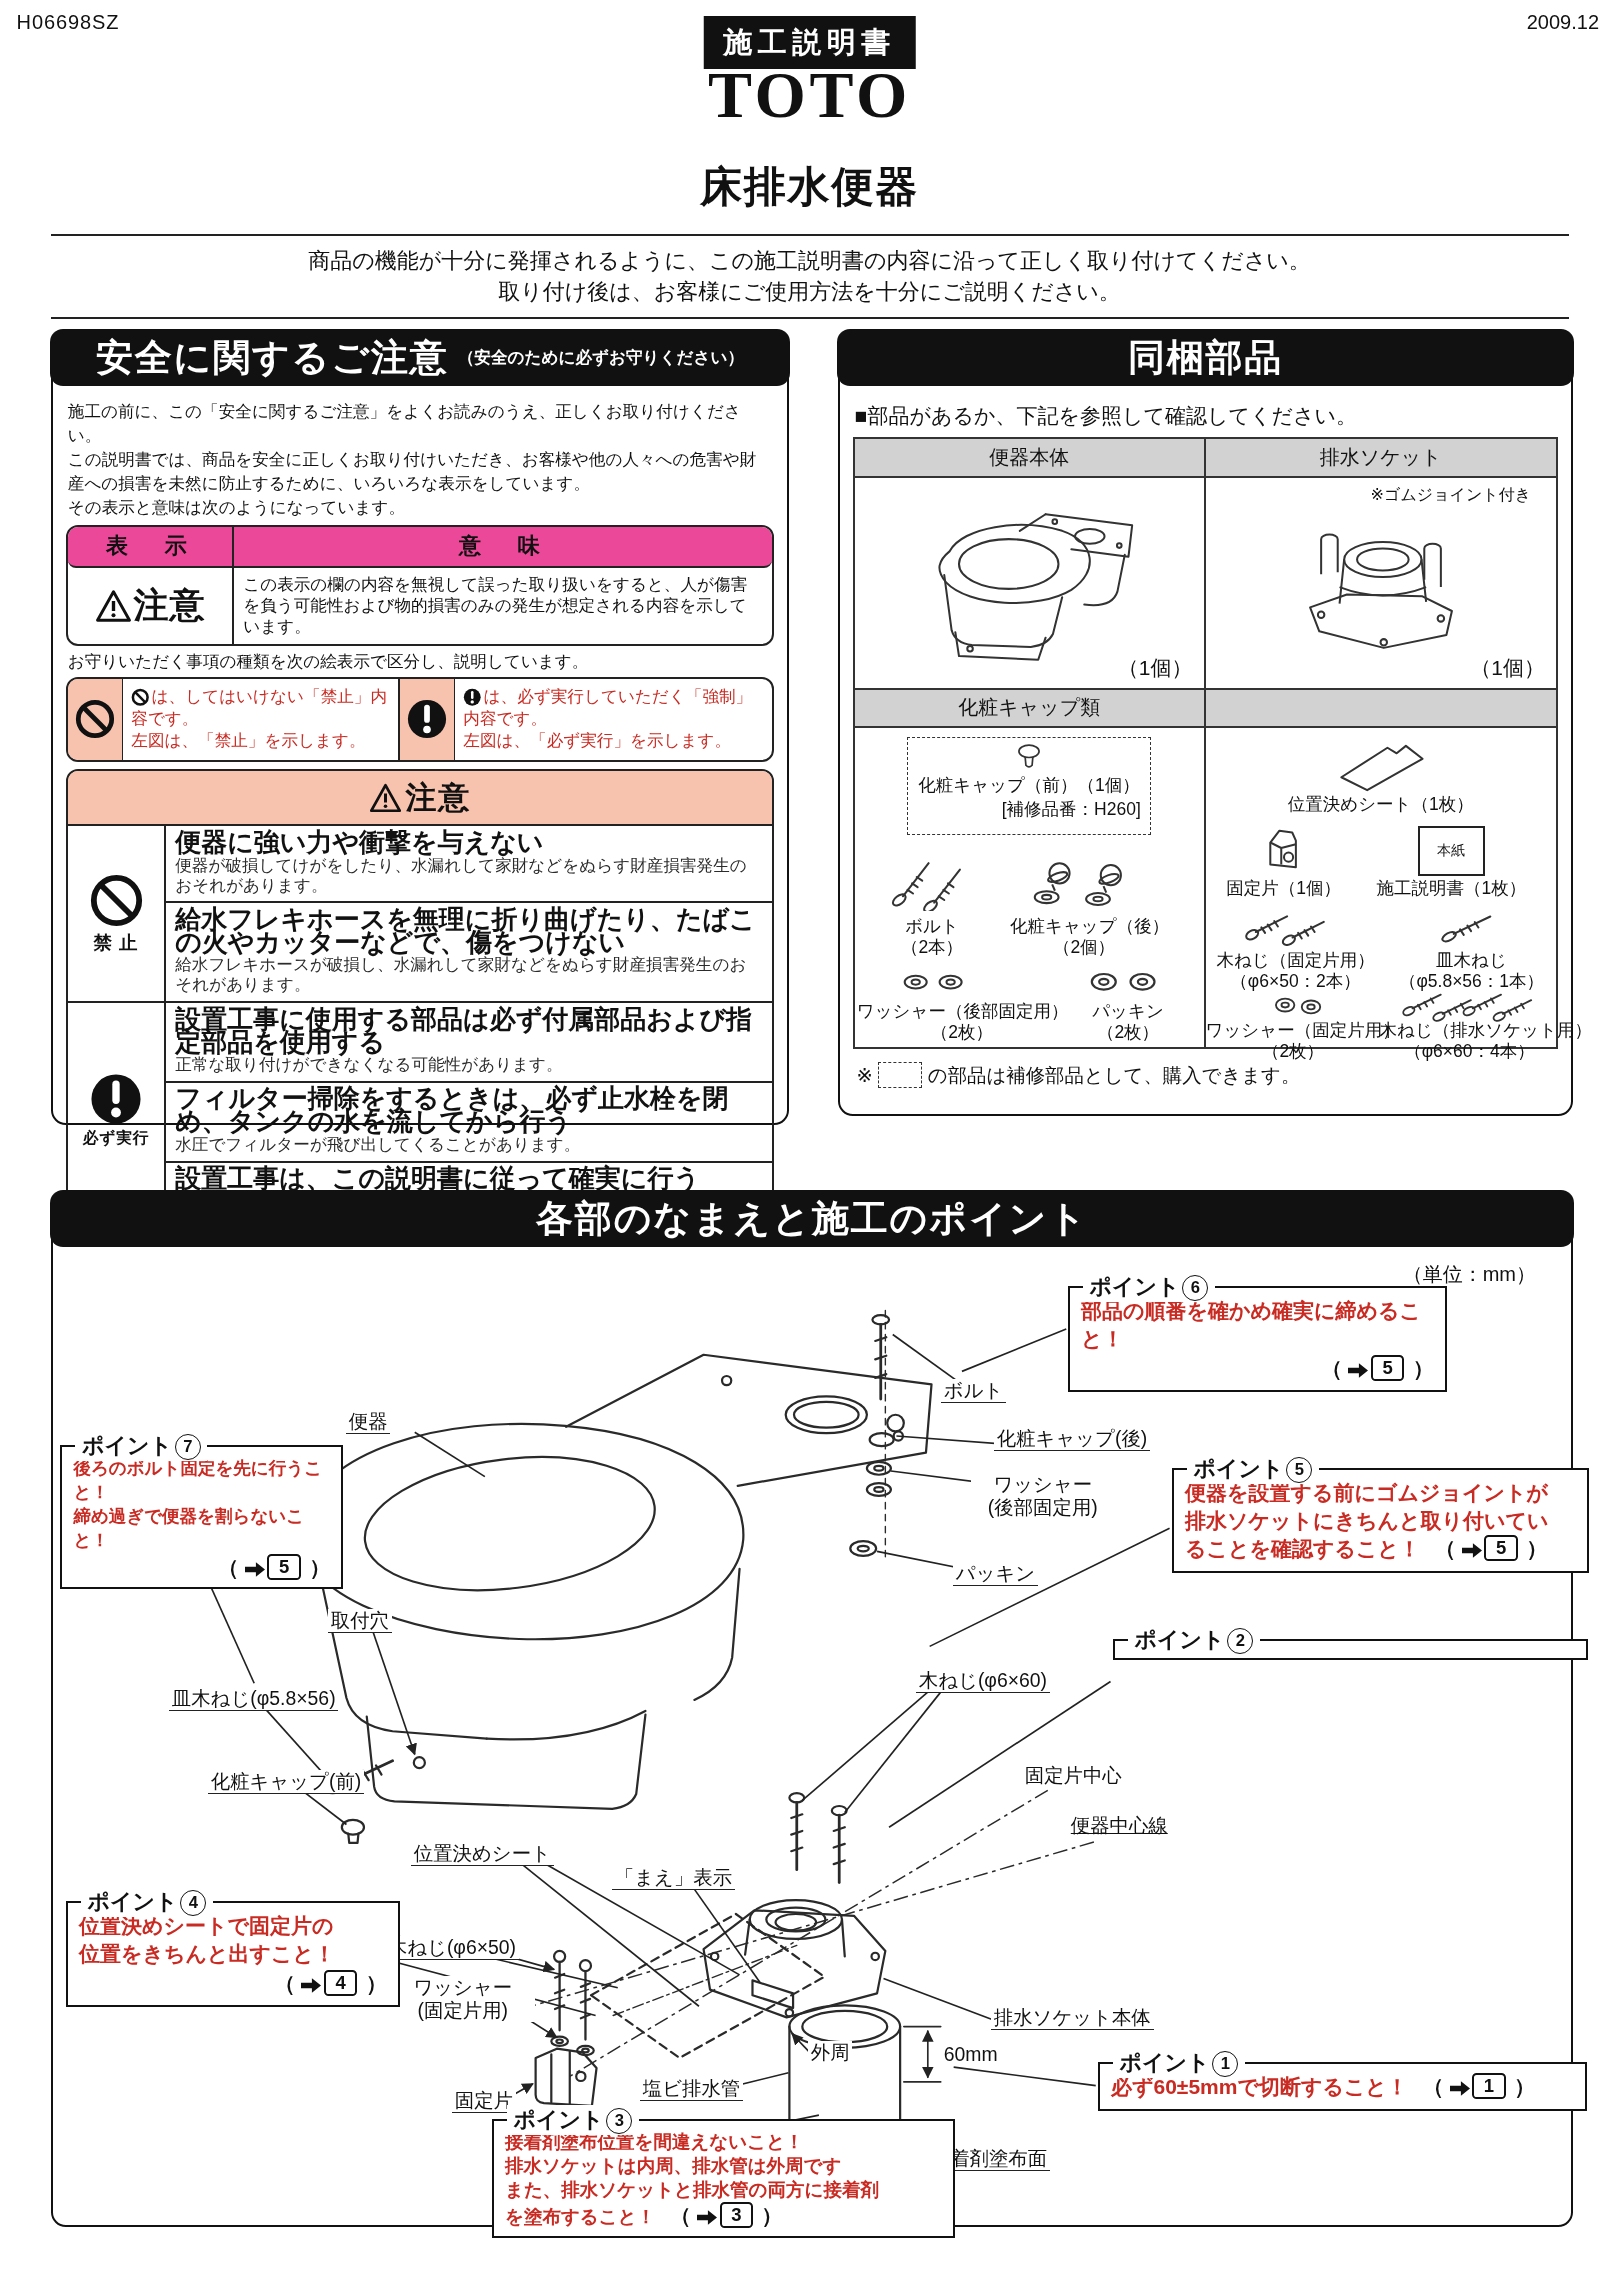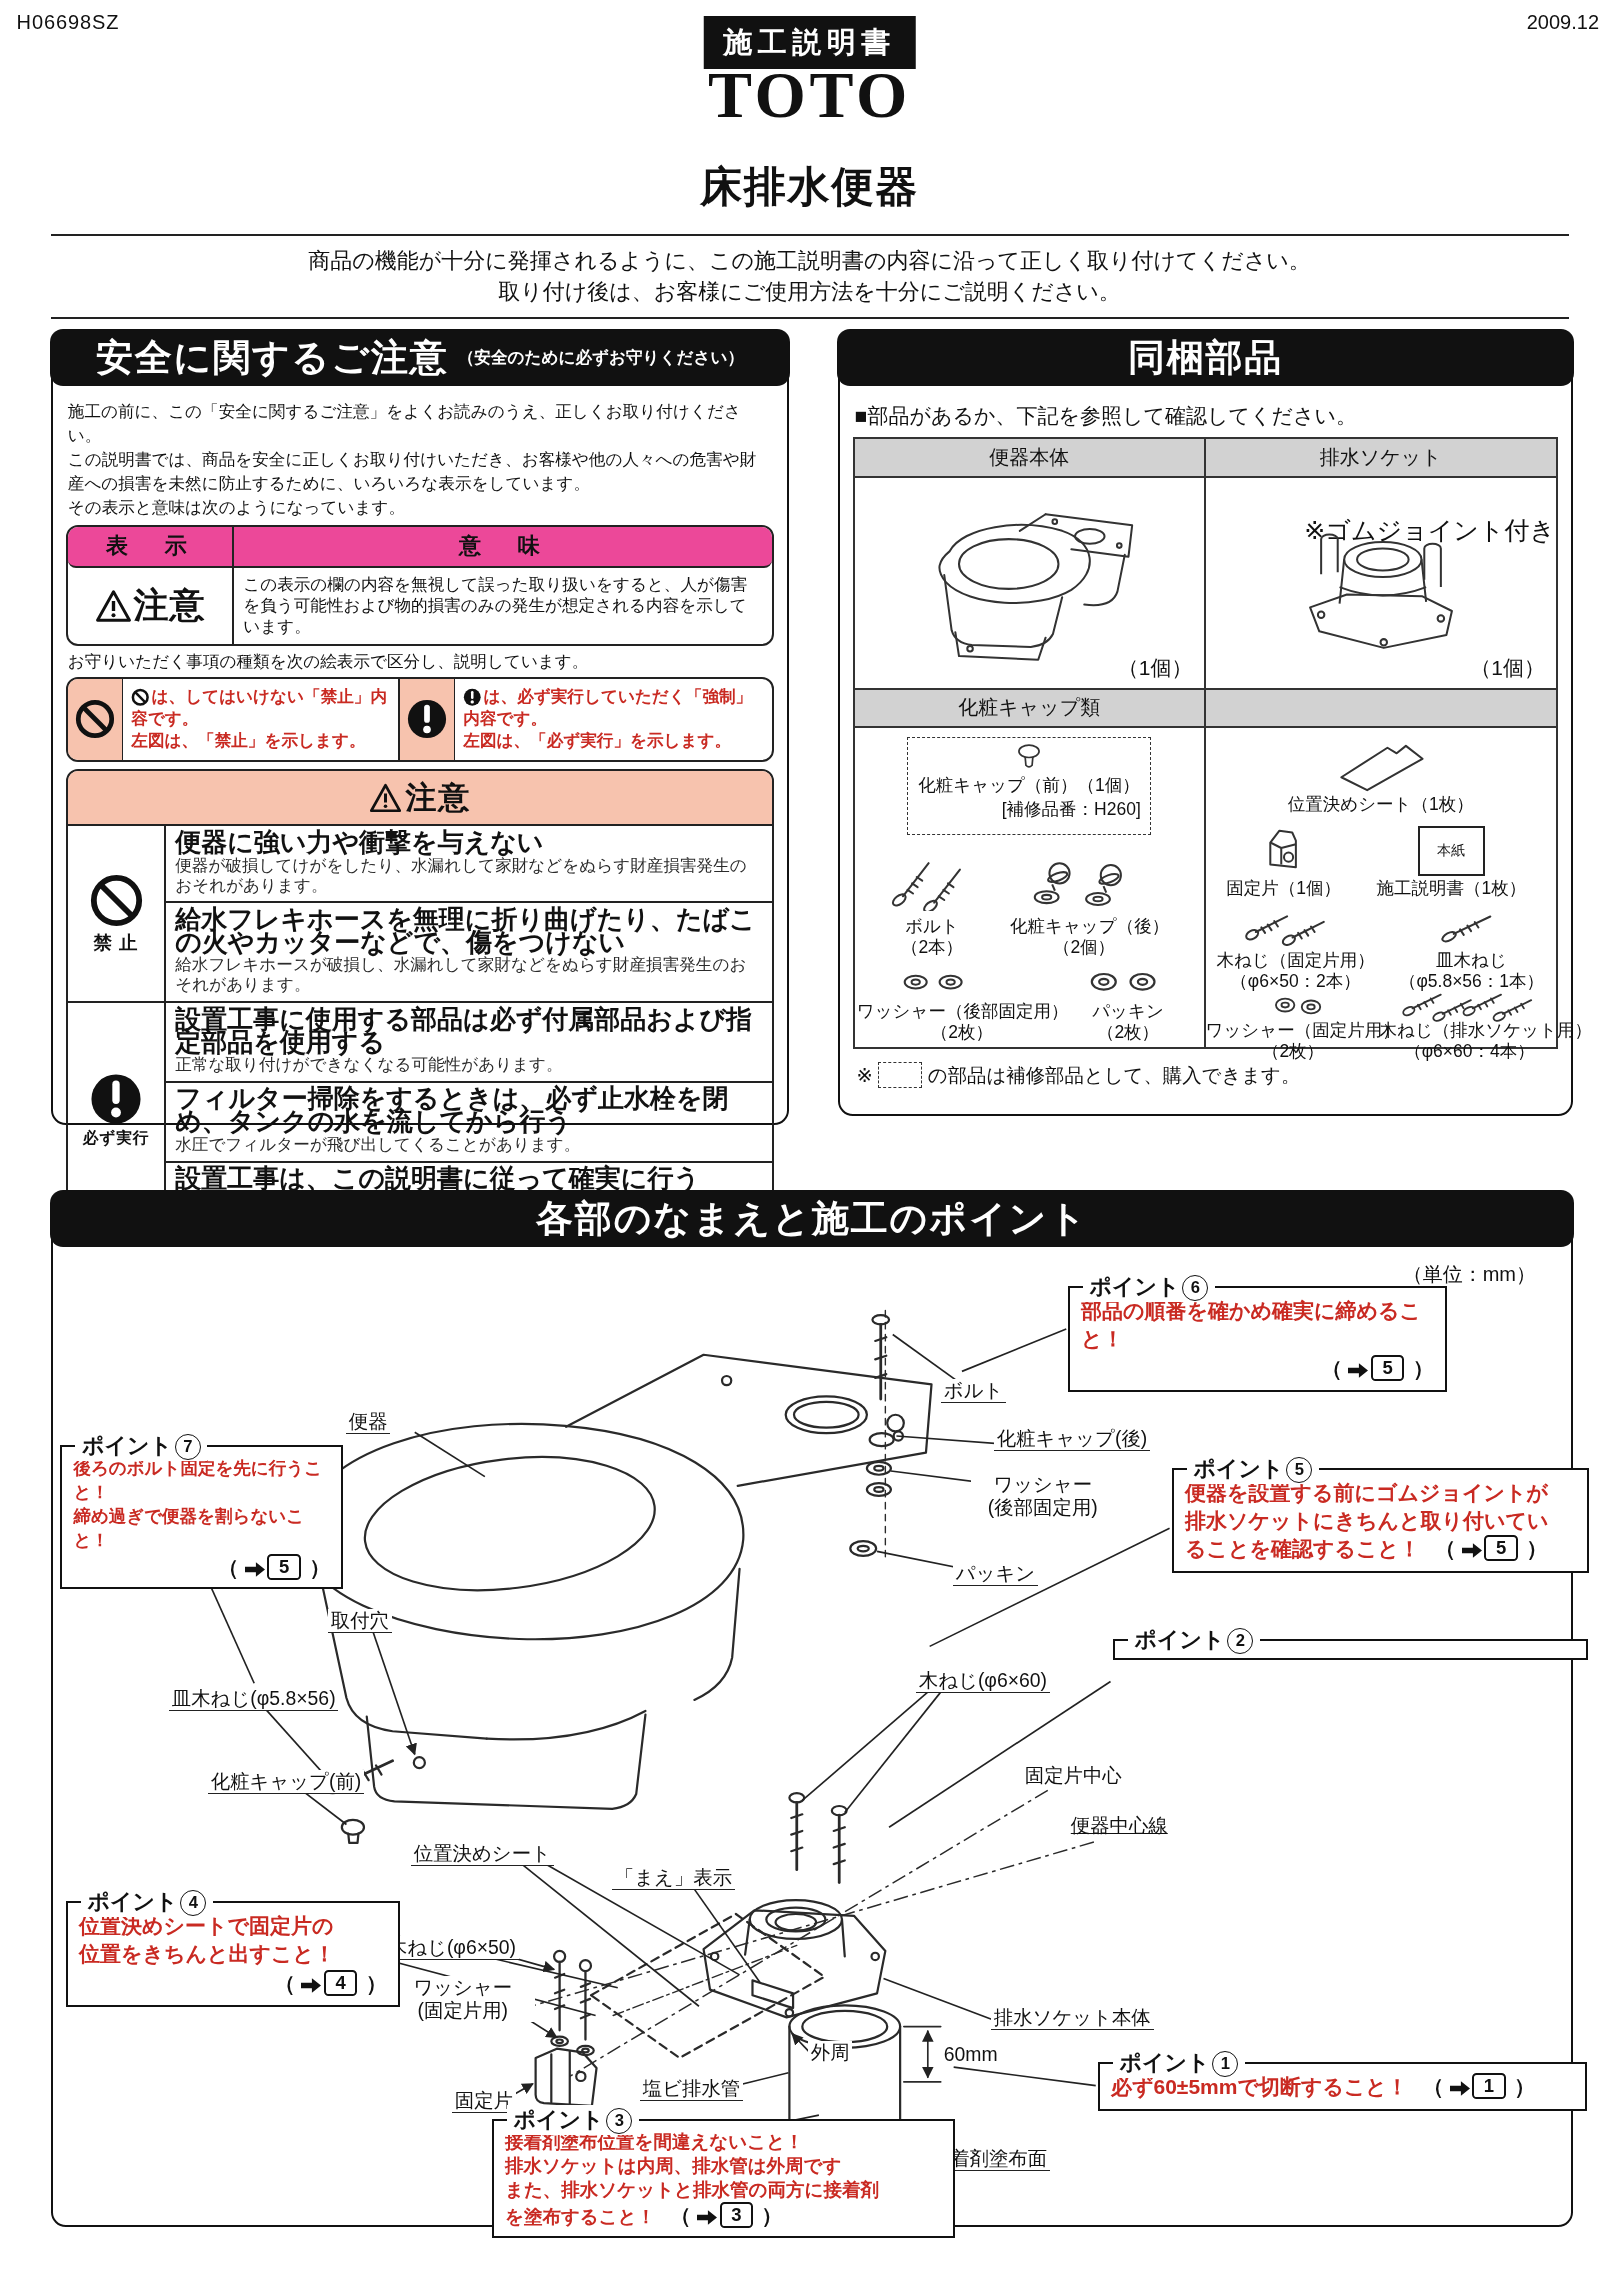--- a/index.html
+++ b/index.html
@@ -65,7 +65,7 @@
   .row1 .pt-cell{height:210px;}
   .row2 .pt-cell{height:319px;}
   .qty{position:absolute;right:11px;bottom:5.5px;font-size:21px;}
-  .socket-note{position:absolute;right:1px;top:7.4px;font-size:25px;margin-top:29px;}
+  .socket-note{position:absolute;right:25px;top:7.4px;font-size:16px;}
   .center-art{position:absolute;left:50%;transform:translateX(-50%);}
   .plab{position:absolute;font-size:17.5px;line-height:21px;text-align:center;white-space:nowrap;}
   .dashbox{position:absolute;border:1.8px dashed #333;}

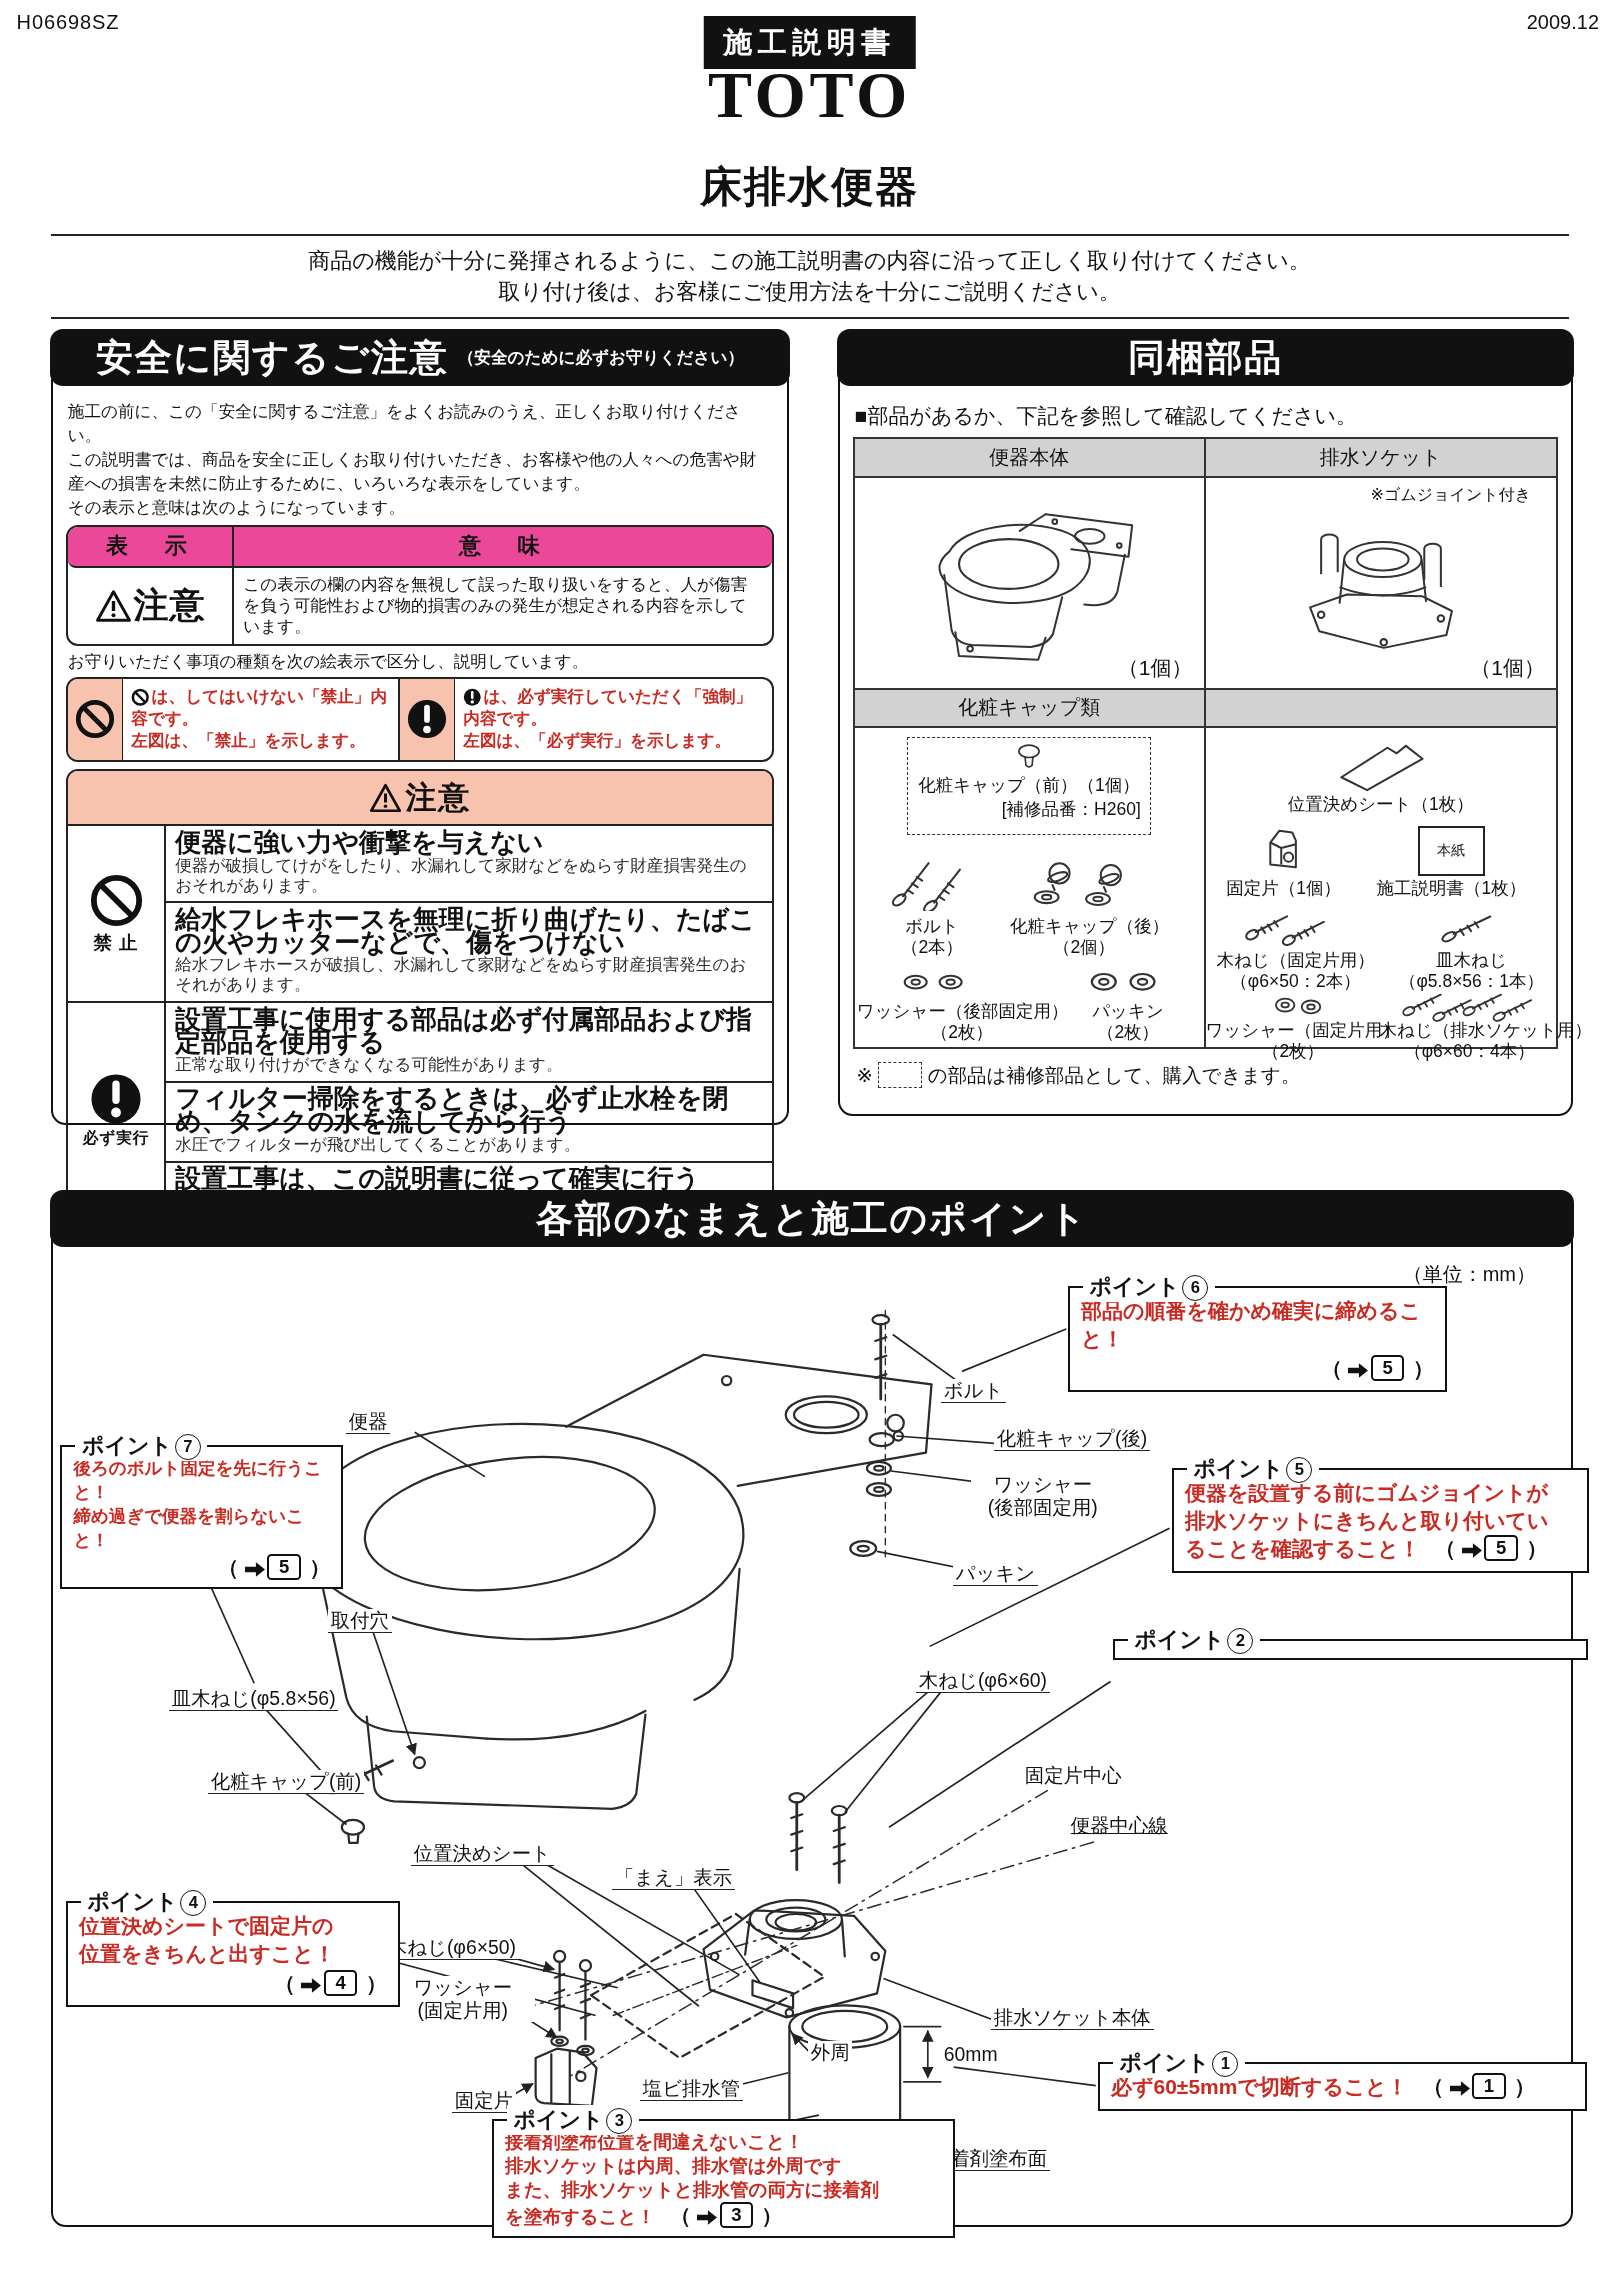--- a/index.html
+++ b/index.html
@@ -37,7 +37,7 @@
   .picto{margin:3.7px 13px;border:2.8px solid #222;border-radius:12px;overflow:hidden;
          display:grid;grid-template-columns:55px 277px 55px 1fr;}
   .picto .ic{background:#f7c3ae;display:flex;align-items:center;justify-content:center;border-right:1.8px solid #222;}
-  .picto .tx{padding:7.4px 7.4px 7.4px 8.3px;font-size:16.6px;line-height:22px;font-weight:bold;color:#c92a22;}
+  .picto .tx{padding:7.4px 7.4px 7.4px 8.3px;font-size:16.6px;line-height:22px;font-weight:normal;color:#c92a22;}
   .picto .tx.mid{border-right:2.8px solid #222;}
   .mini{vertical-align:-3.7px;margin-right:1.8px;}
   .caut{margin:7.4px 13px;border:2.8px solid #222;border-radius:12px;overflow:hidden;}

